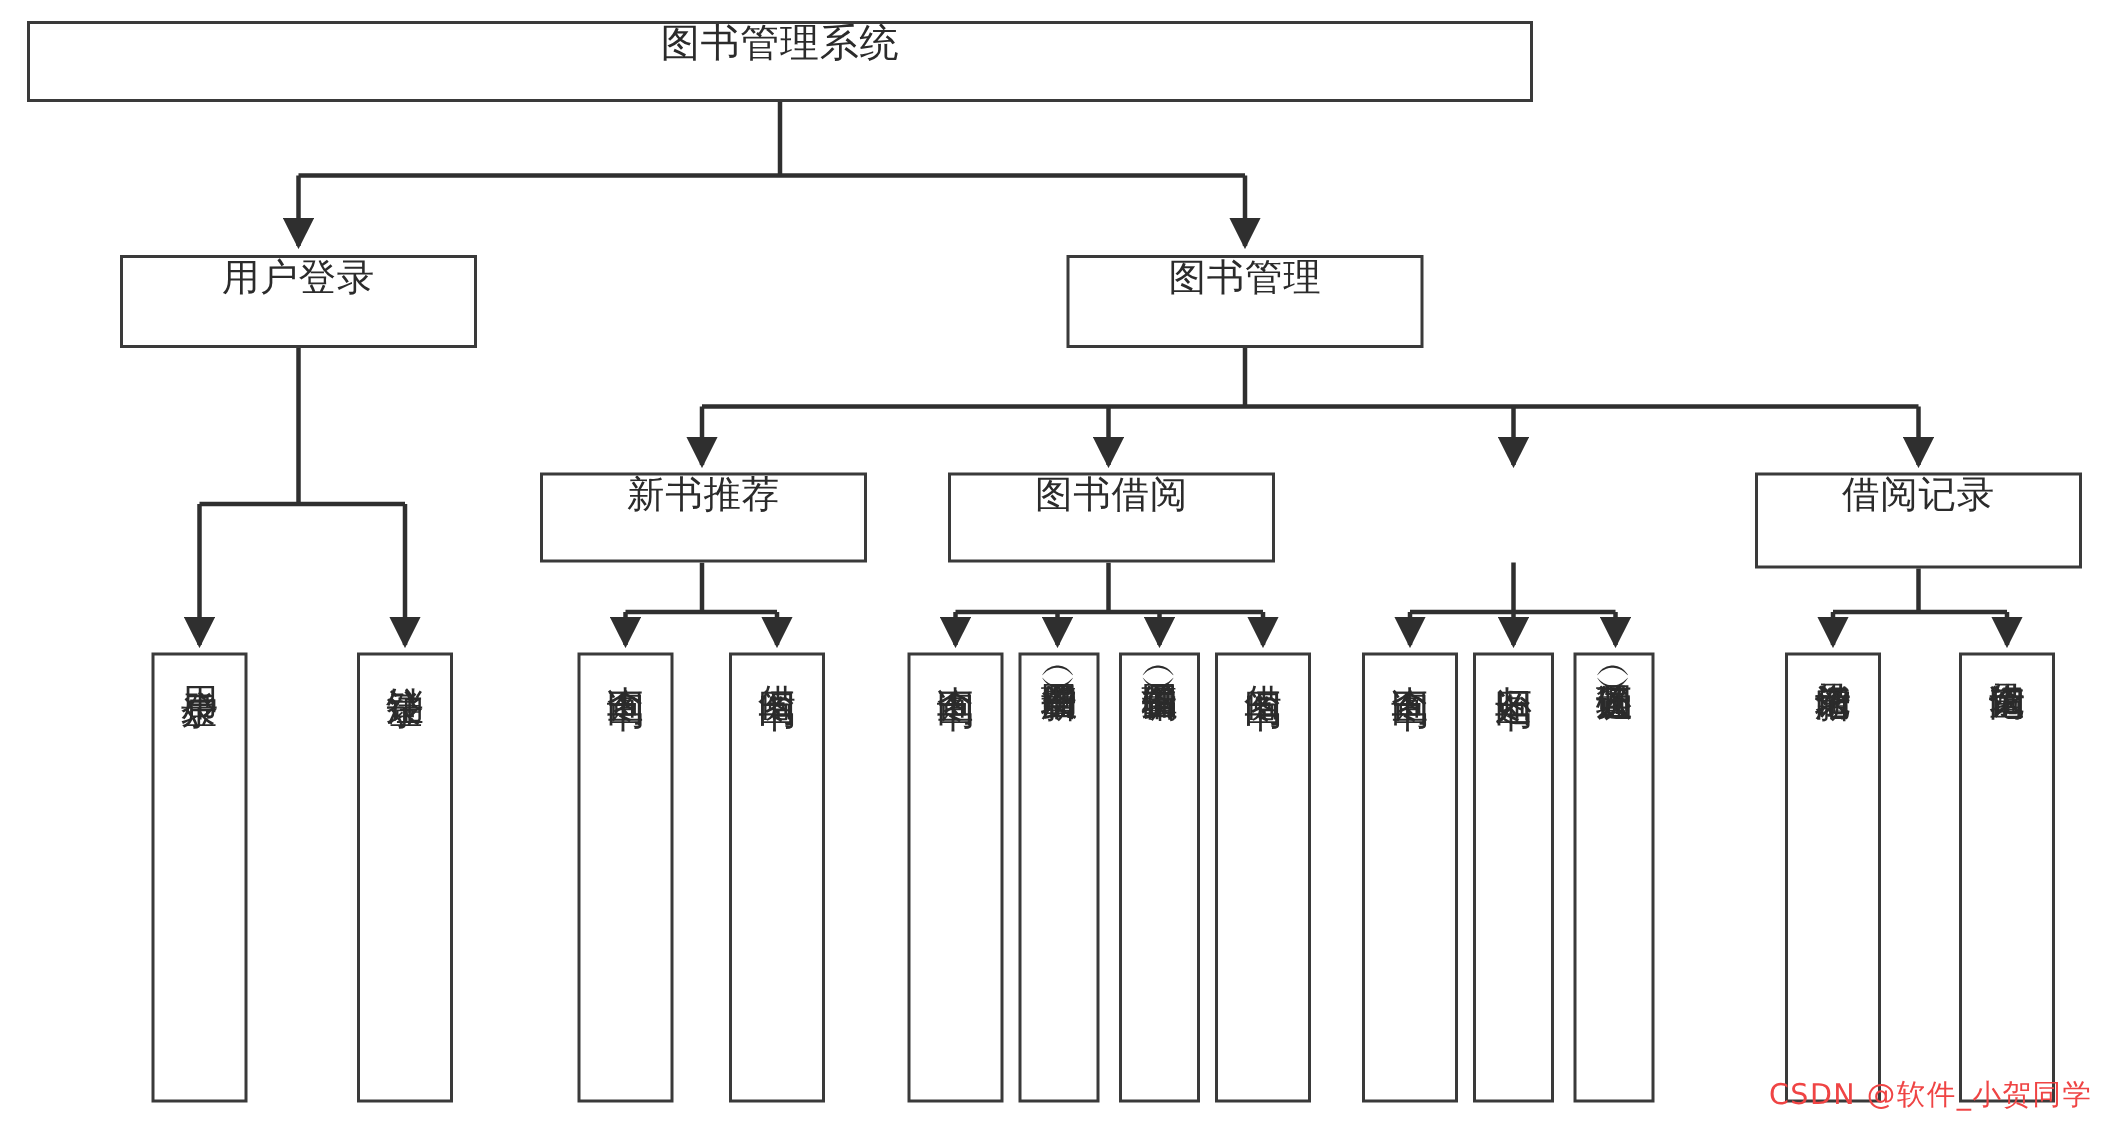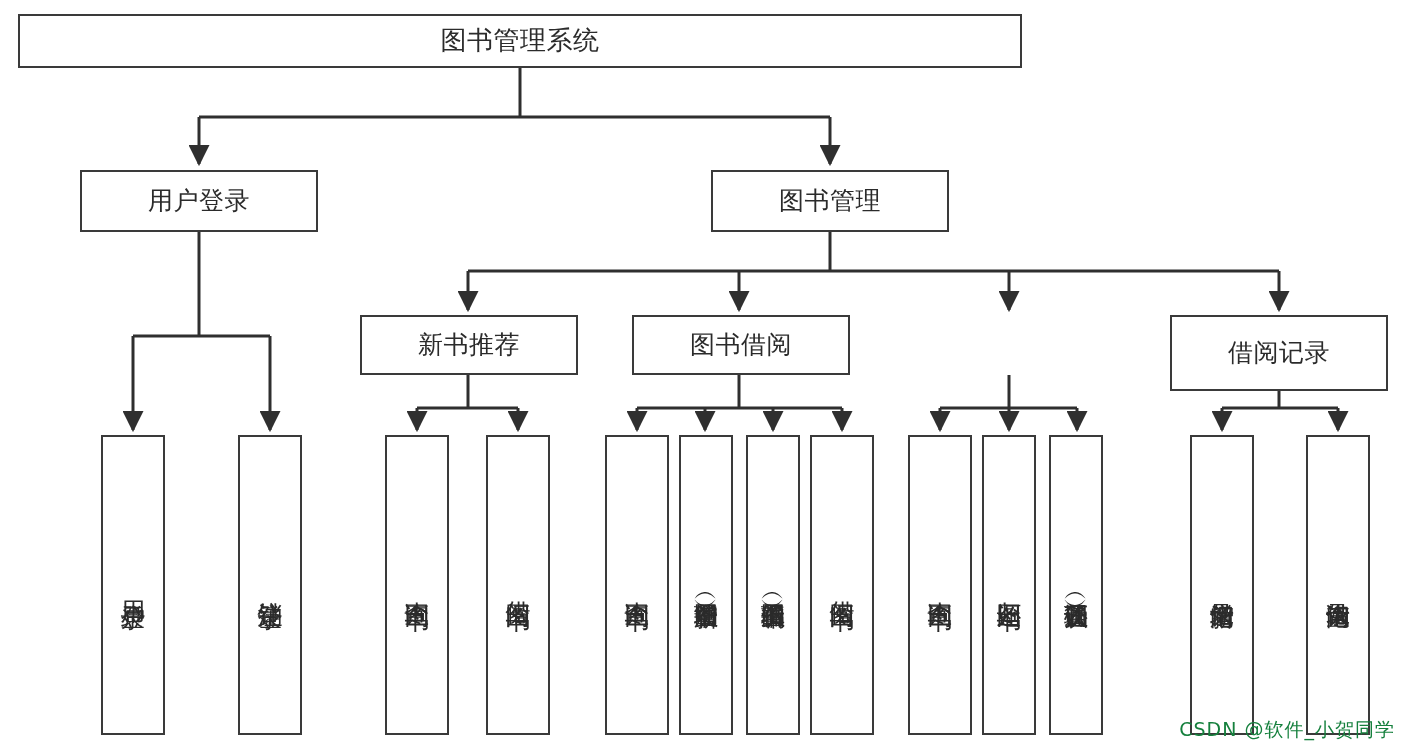--- a/index.html
+++ b/index.html
@@ -37,7 +37,7 @@
     background: #ffffff;
     border: 2px solid #3a3a3a;
     display: flex;
-    align-items: center;
+    align-items: flex-start;
     justify-content: center;
     overflow: hidden;
   }

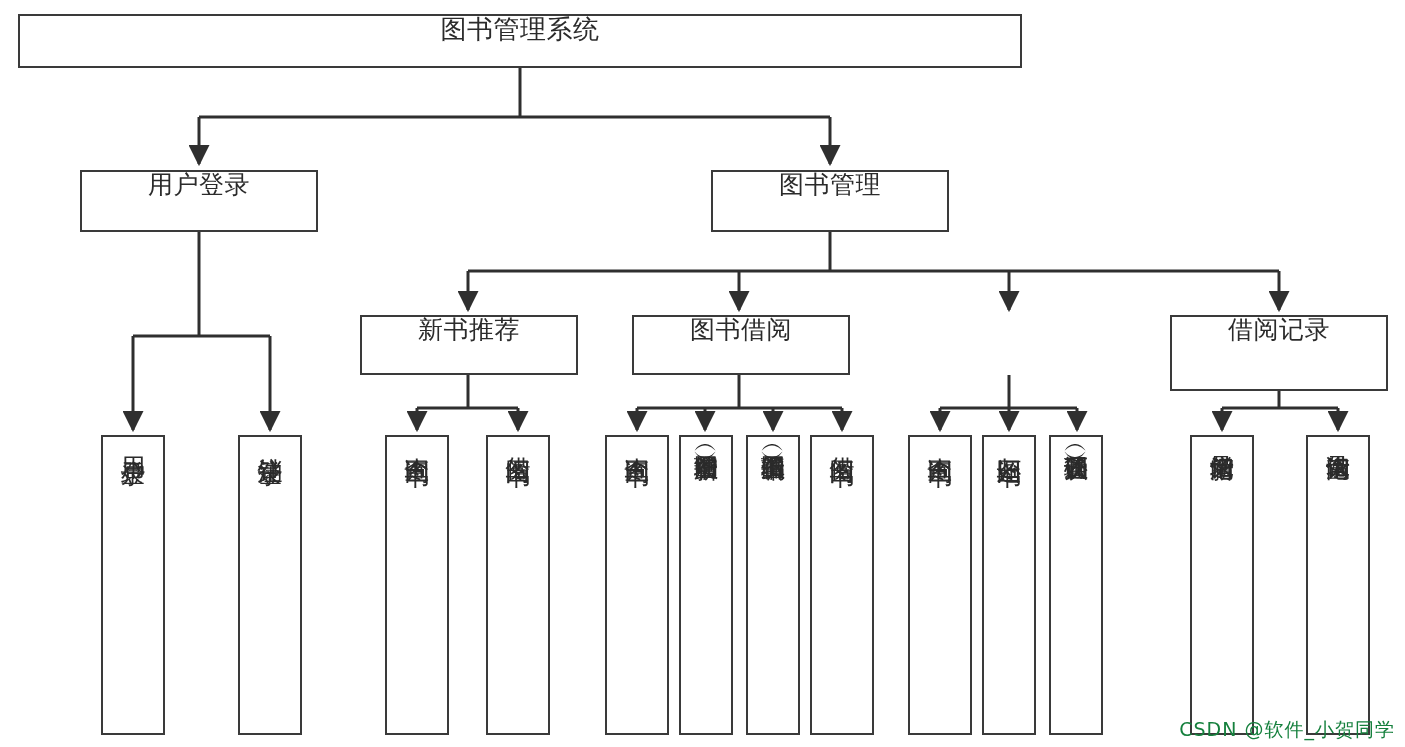--- a/index.html
+++ b/index.html
@@ -157,7 +157,7 @@
   </div>
 
 
-  <div class="node-box node-h" style="left:1170px; top:315px; width:218px; height:76px;">
+  <div class="node-box node-h" style="left:1170px; top:315px; width:218px; height:64px;">
     <span class="node-label">借阅记录</span>
   </div>
 

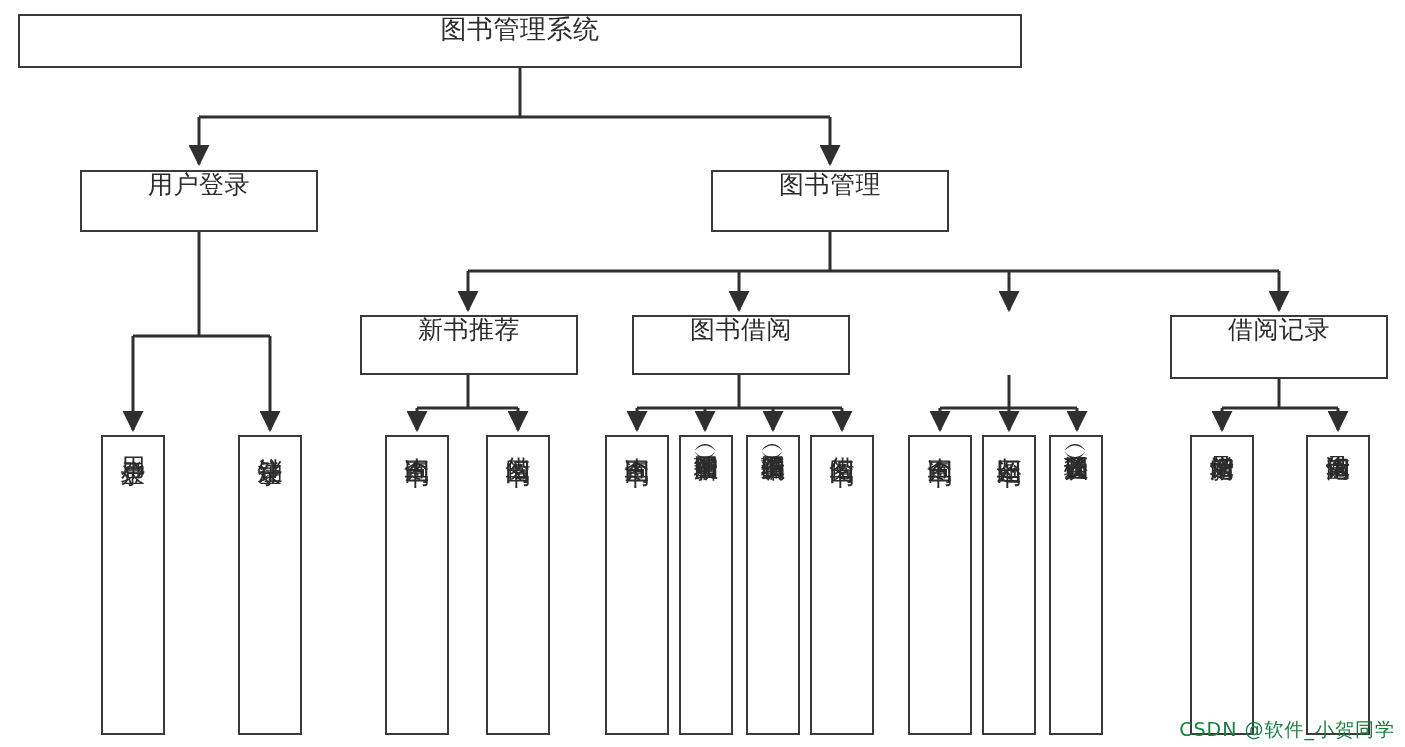--- a/index.html
+++ b/index.html
@@ -75,7 +75,7 @@
     right: 10px;
     bottom: 4px;
     font-size: 19px;
-    color: #15803d;
+    color: #ef4444;
     letter-spacing: 1px;
     white-space: nowrap;
     pointer-events: none;

